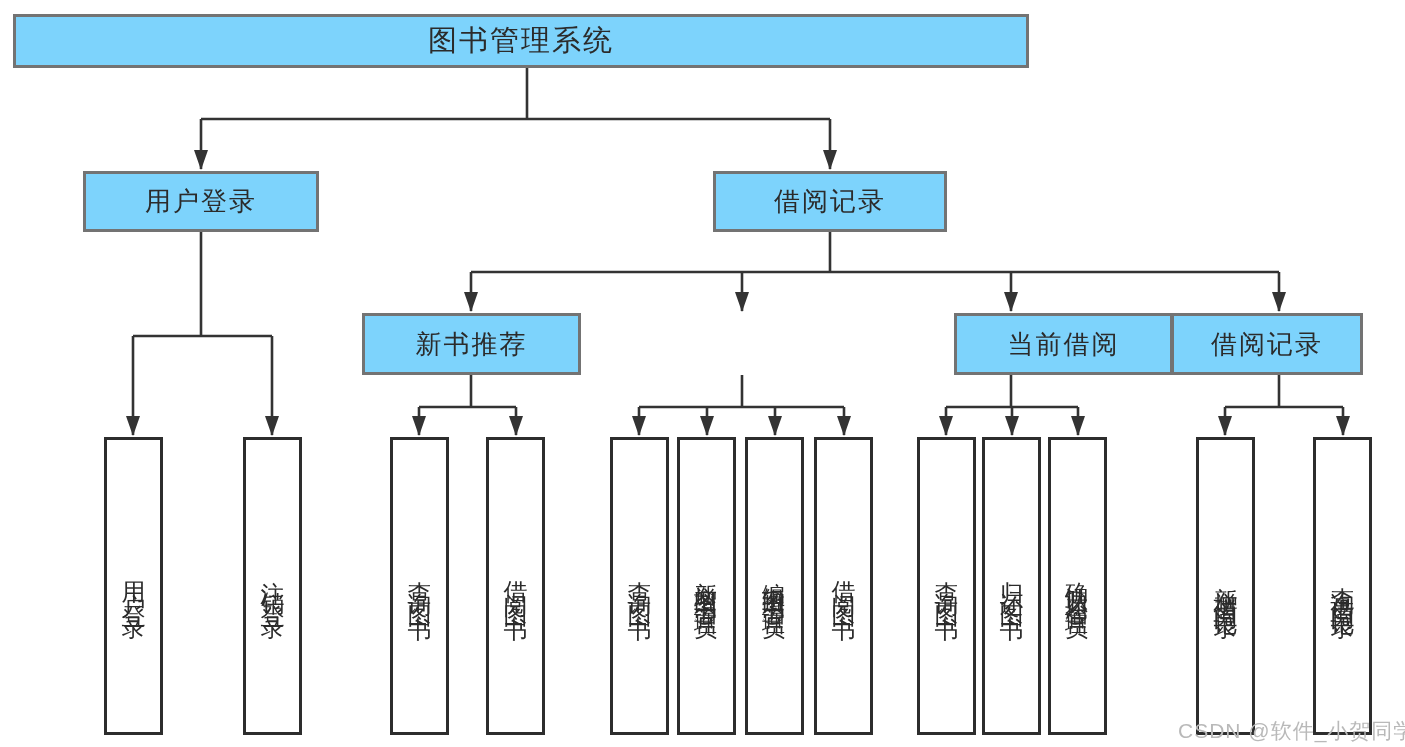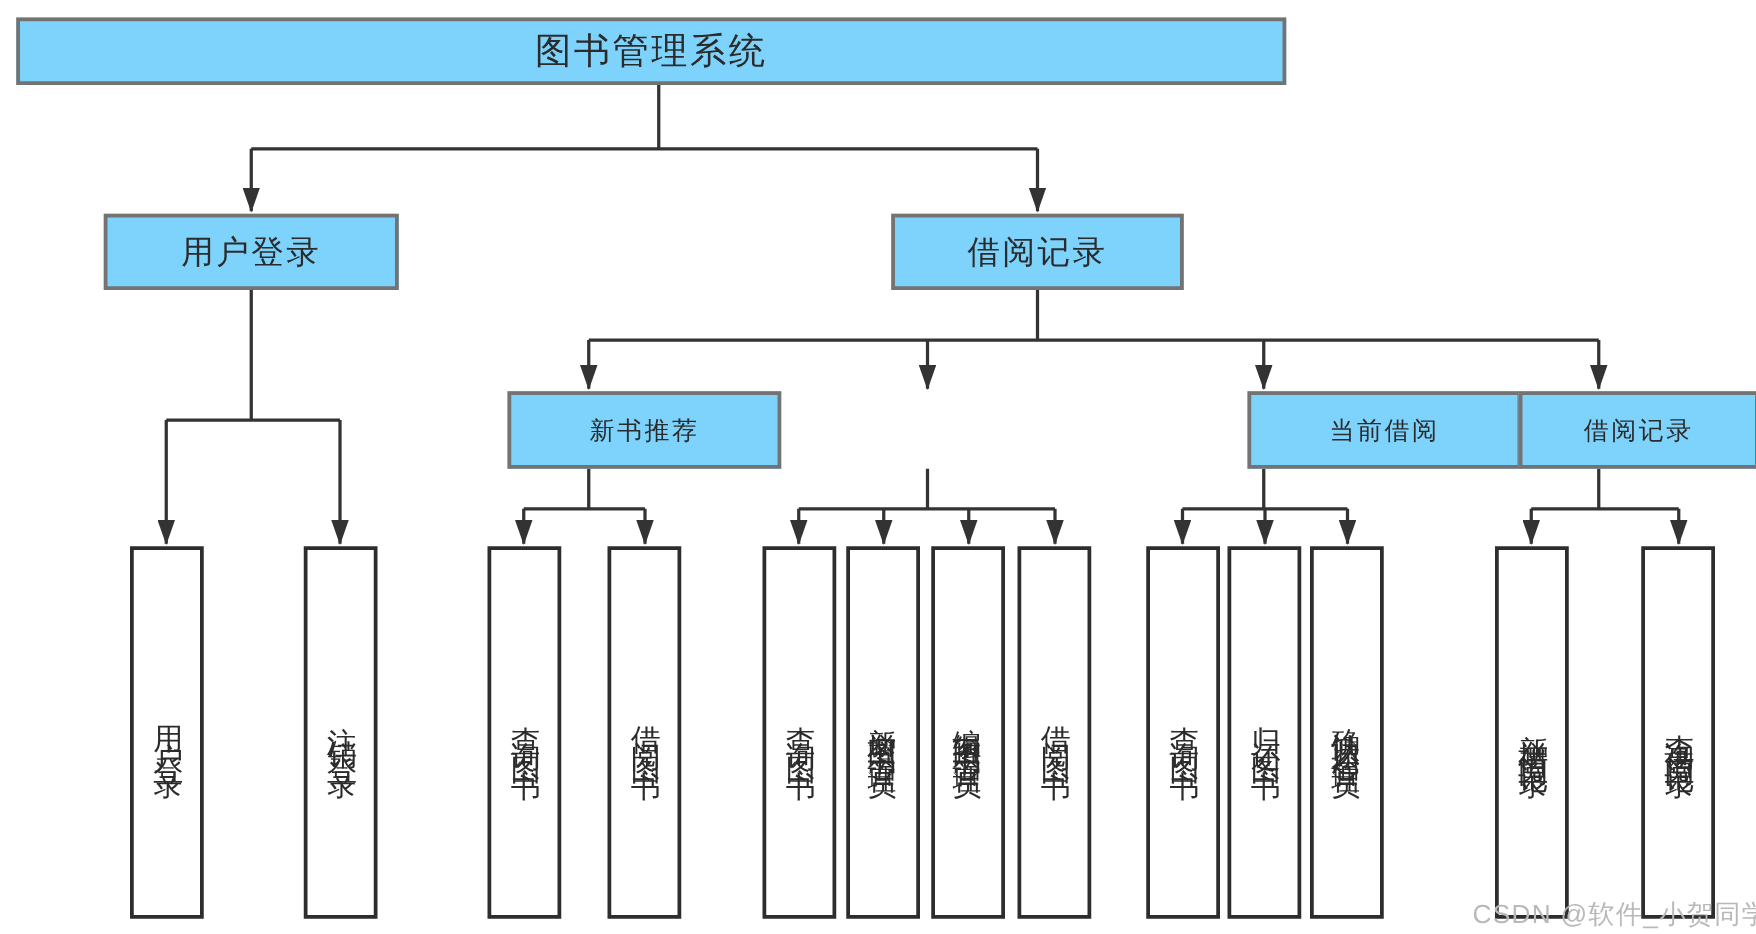--- a/index.html
+++ b/index.html
@@ -17,7 +17,7 @@
   }
   .root{left:13px;top:14px;width:1016px;height:54px;font-size:29px;}
   .n2{top:171px;height:61px;font-size:26px;}
-  .n3{top:313px;height:62px;width:219px;font-size:20px;margin-left:44px;}
+  .n3{top:313px;height:62px;width:219px;font-size:26px;}
   .leaf{
     position:absolute;box-sizing:border-box;top:437px;width:59px;height:298px;
     background:#ffffff;border:3px solid #2d2d2d;

